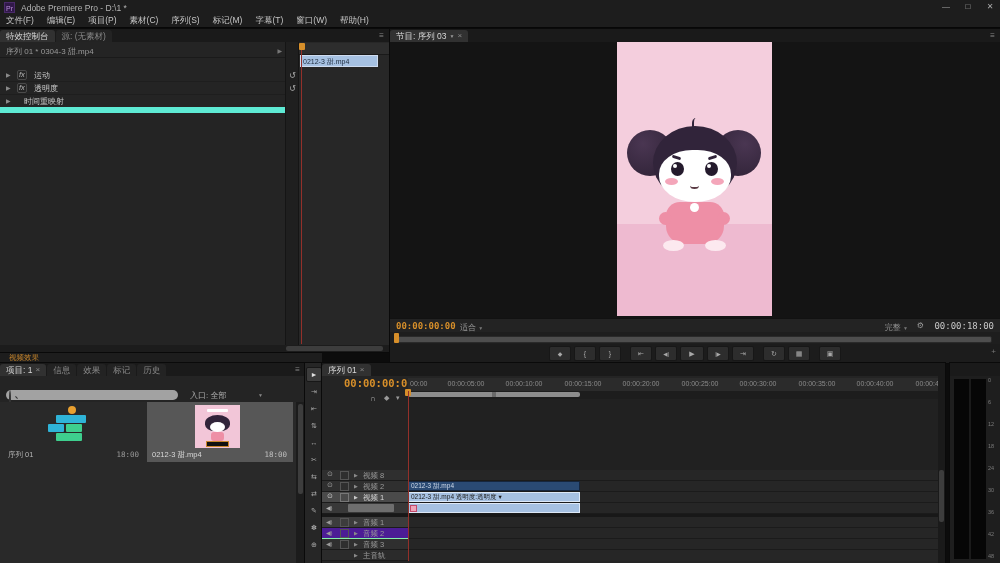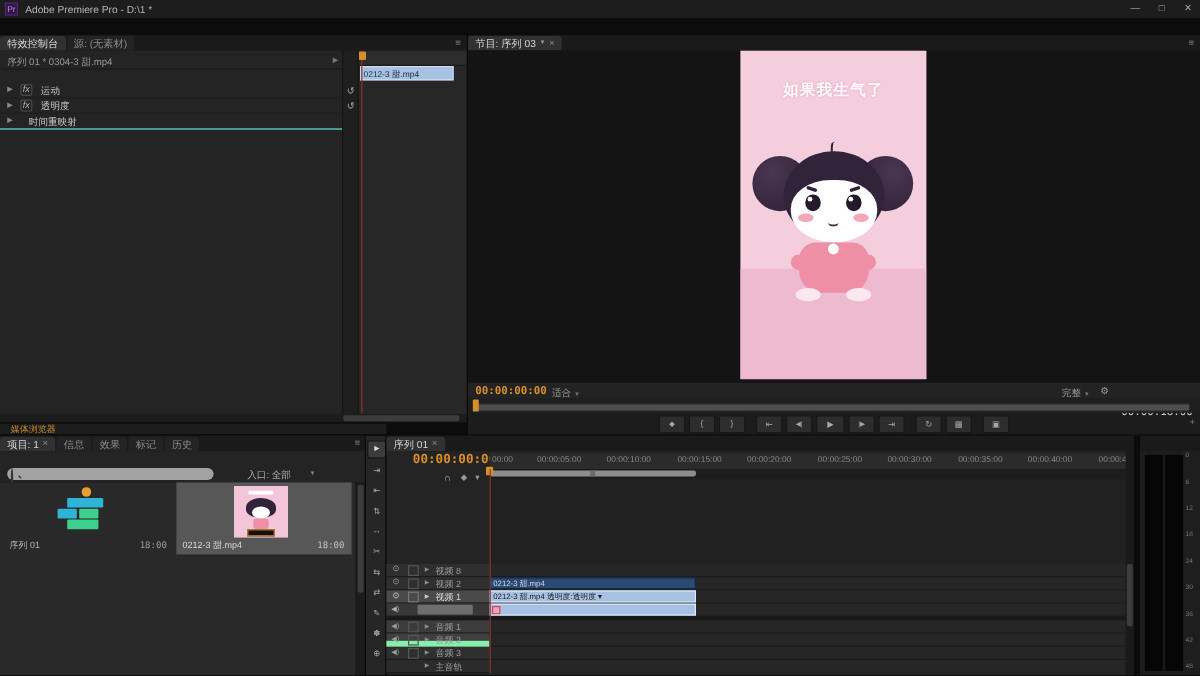--- a/index.html
+++ b/index.html
@@ -35,6 +35,17 @@
     <div class="abs" style="left:982px;top:2px;width:16px;font-size:8px;color:#aaa;text-align:center;">✕</div>
   </div>
 
+  <div class="abs" style="left:0;top:15px;width:1000px;height:13px;background:#1d1d1d;border-bottom:1px solid #070707;display:flex;align-items:center;padding-left:6px;gap:13px;box-sizing:border-box;">
+    <span style="font-size:8.5px;color:#c6c6c6;">文件(F)</span>
+    <span style="font-size:8.5px;color:#c6c6c6;">编辑(E)</span>
+    <span style="font-size:8.5px;color:#c6c6c6;">项目(P)</span>
+    <span style="font-size:8.5px;color:#c6c6c6;">素材(C)</span>
+    <span style="font-size:8.5px;color:#c6c6c6;">序列(S)</span>
+    <span style="font-size:8.5px;color:#c6c6c6;">标记(M)</span>
+    <span style="font-size:8.5px;color:#c6c6c6;">字幕(T)</span>
+    <span style="font-size:8.5px;color:#c6c6c6;">窗口(W)</span>
+    <span style="font-size:8.5px;color:#c6c6c6;">帮助(H)</span>
+  </div>
 
   <div class="panel" style="left:0;top:29px;width:389px;height:323px;">
     <div class="tabbar">

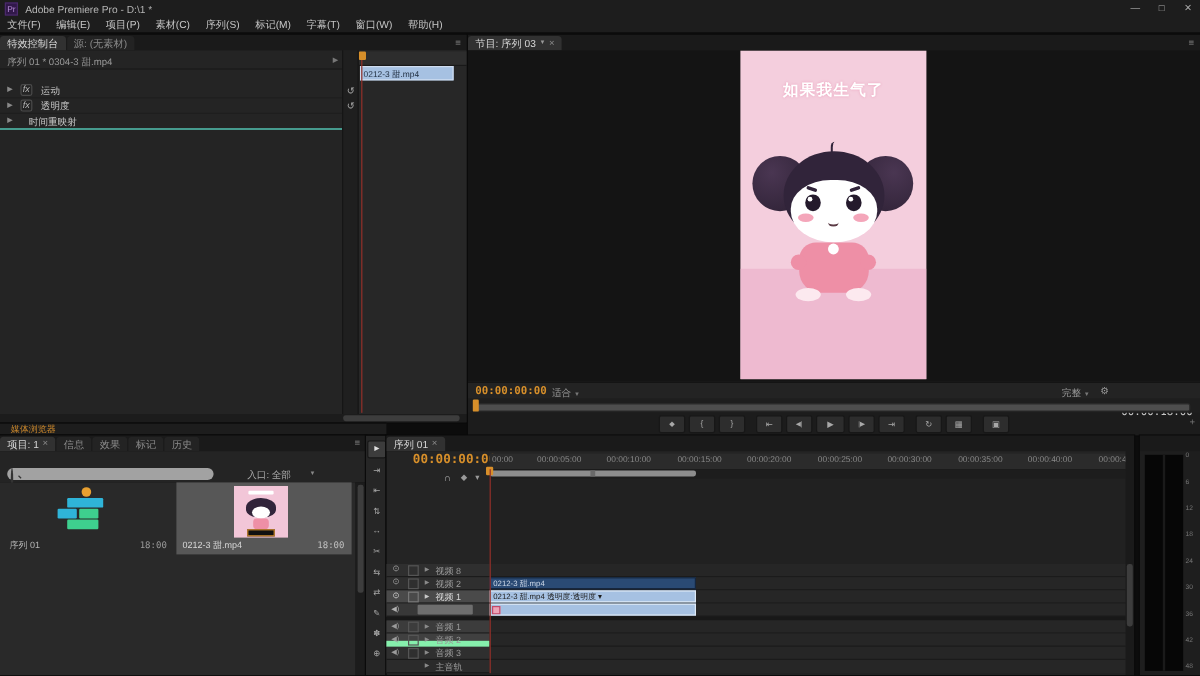--- a/index.html
+++ b/index.html
@@ -110,7 +110,6 @@
 
       <div class="abs" style="left:227px;top:0px;width:155px;height:274px;background:#f4cedd;overflow:hidden;">
         <div class="abs" style="left:0;top:182px;width:155px;height:92px;background:#eebad0;"></div>
-        <div class="abs" style="left:0;top:24px;width:155px;text-align:center;font-size:13px;font-weight:bold;color:#ffffff;text-shadow:0 0 2px rgba(235,150,180,.9);letter-spacing:1px;">如果我生气了</div>
 
         <div class="abs" style="left:0;top:0;width:155px;height:274px;">
           <div class="abs" style="left:10px;top:88px;width:46px;height:46px;background:radial-gradient(circle at 35% 30%,#4a3652,#2c2033);border-radius:50%;"></div>

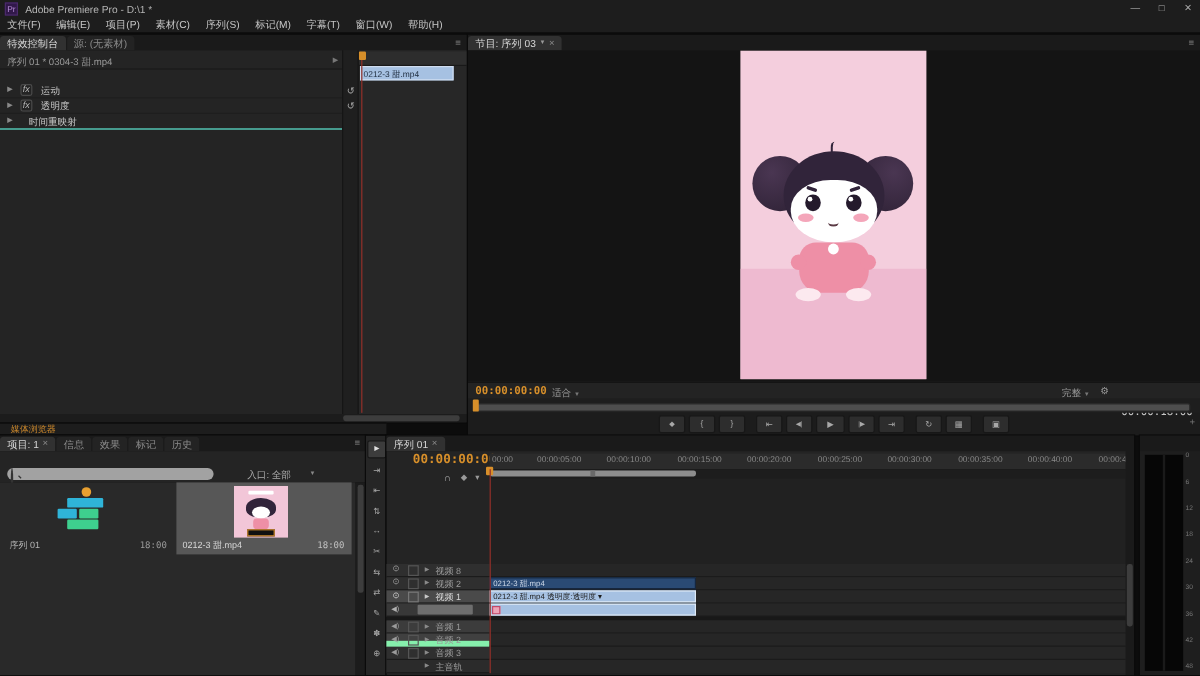--- a/index.html
+++ b/index.html
@@ -72,7 +72,7 @@
       <span style="position:absolute;left:17px;top:2px;font-size:7.5px;font-style:italic;color:#b8b8b8;border:1px solid #4a4a4a;border-radius:2px;padding:0 1px;line-height:8px;">fx</span>
       <span style="position:absolute;left:34px;top:2px;font-size:8px;color:#c8c8c8;">透明度</span>
     </div>
-    <div class="abs" style="left:0;top:65px;width:285px;height:13px;border-bottom:1px solid #5eead4;text-align:center;">
+    <div class="abs" style="left:0;top:65px;width:285px;height:13px;border-bottom:6px solid #5eead4;text-align:center;">
       <span class="icon" style="position:absolute;left:6px;top:3px;font-size:6px;color:#8a8a8a;">▶</span>
       <span style="position:absolute;left:24px;top:2px;font-size:8px;color:#c8c8c8;">时间重映射</span>
     </div>

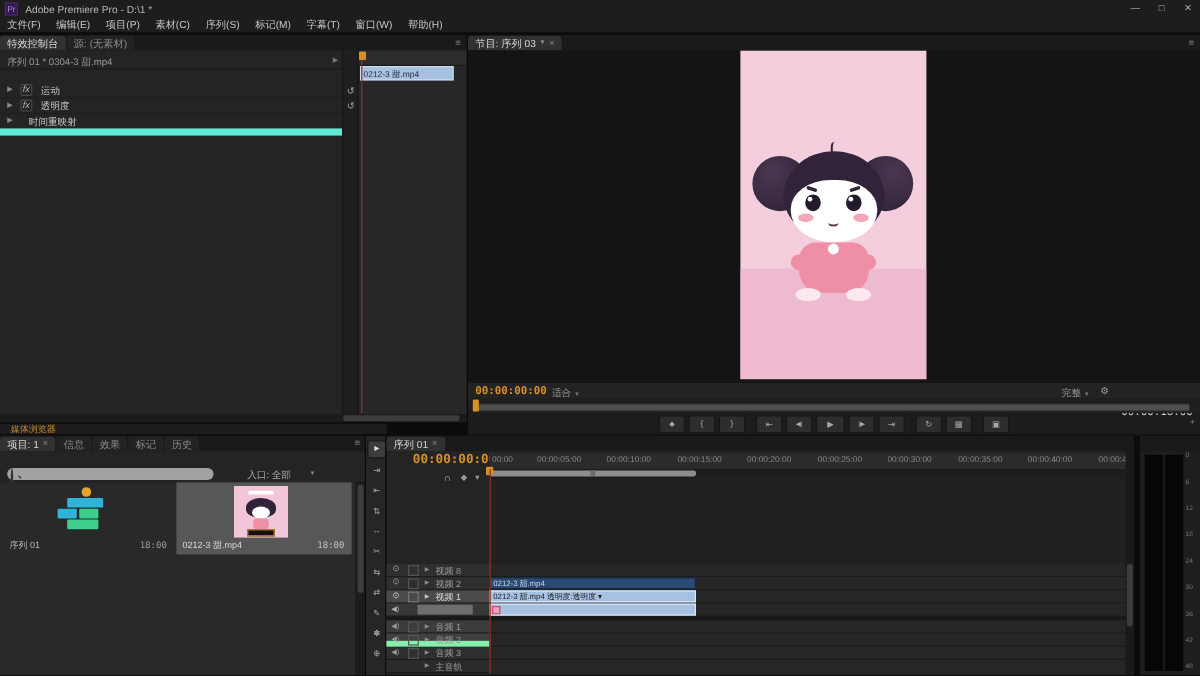--- a/index.html
+++ b/index.html
@@ -149,7 +149,7 @@
         <span class="icon" style="font-size:5px;color:#777;">▼</span>
       </span>
       <span class="icon" style="position:absolute;right:76px;top:2px;font-size:8px;color:#999;">⚙</span>
-      <span class="mono" style="position:absolute;right:6px;top:20px;font-size:9px;color:#c8c8c8;">00:00:18:00</span>
+      <span class="mono" style="position:absolute;right:6px;top:2px;font-size:9px;color:#c8c8c8;">00:00:18:00</span>
     </div>
 
     <div class="abs" style="left:0;top:303px;width:610px;height:12px;background:#1e1e1e;">

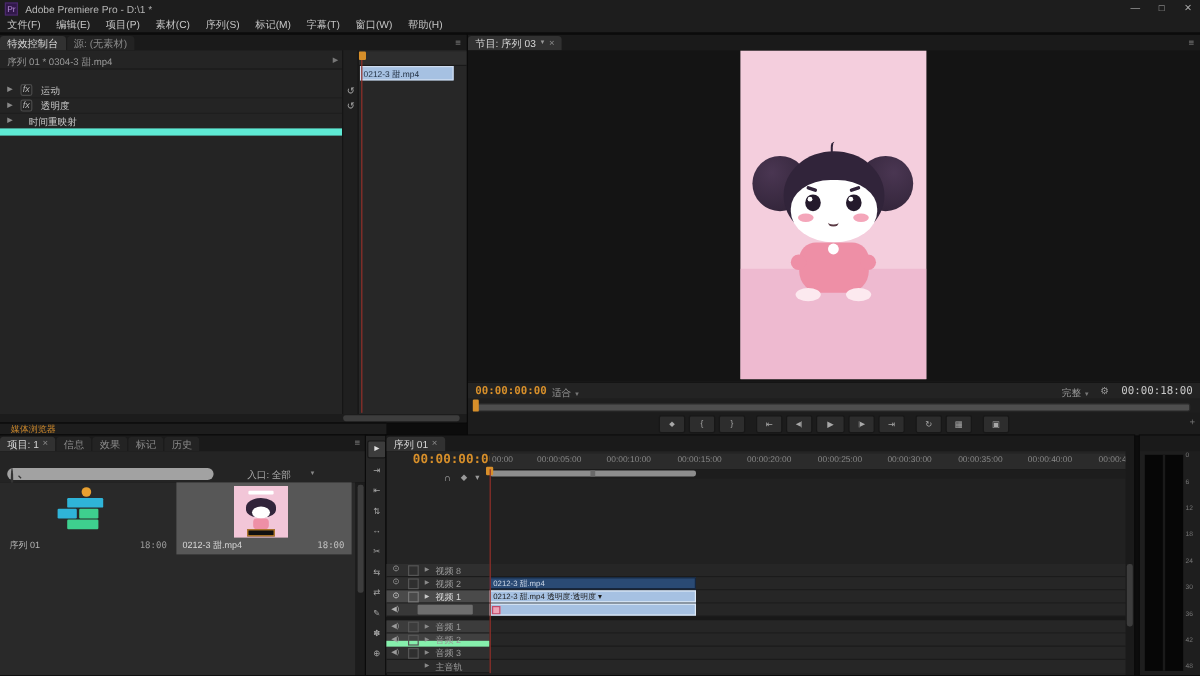--- a/index.html
+++ b/index.html
@@ -196,7 +196,7 @@
   </div>
 
   <div class="abs" style="left:0;top:352px;width:322px;height:11px;background:#1d1d1d;border-top:1px solid #090909;border-bottom:1px solid #090909;box-sizing:border-box;">
-    <span style="position:absolute;left:7px;top:0px;font-size:7.5px;color:#c9862b;background:#2a2télé313;padding:0 2px;">媒体浏览器</span>
+    <span style="position:absolute;left:7px;top:0px;font-size:7.5px;color:#c9862b;background:#2a2télé313;padding:0 2px;">视频效果</span>
   </div>
 
   <div class="panel" style="left:0;top:363px;width:305px;height:200px;">

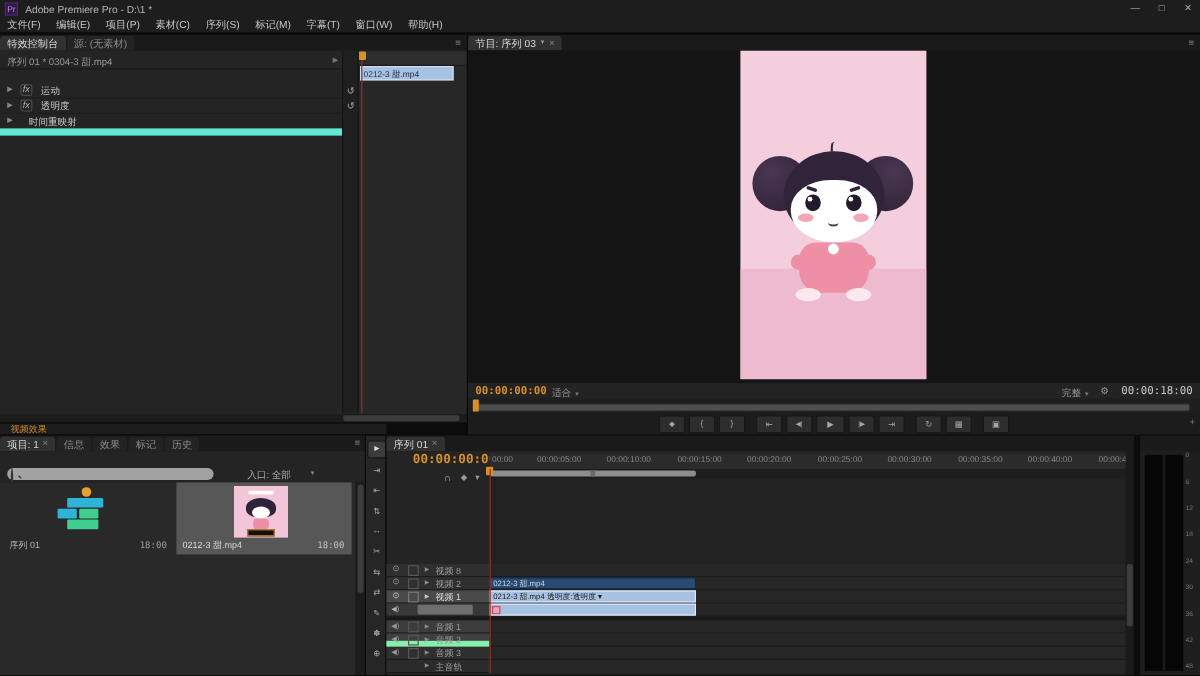--- a/index.html
+++ b/index.html
@@ -225,7 +225,7 @@
       <div class="abs" style="left:6px;top:2px;width:172px;height:10px;background:#a2a2a2;border-radius:5px;">
         <span class="searchglyph abs" style="left:3px;top:1px;"></span>
       </div>
-      <span style="position:absolute;left:190px;top:2px;font-size:8px;color:#aaa;margin-left:16px;">
+      <span style="position:absolute;left:190px;top:2px;font-size:8px;color:#aaa;">
         <span>入口: 全部</span>
       </span>
       <span class="icon" style="position:absolute;left:258px;top:4px;font-size:5px;color:#888;">▼</span>

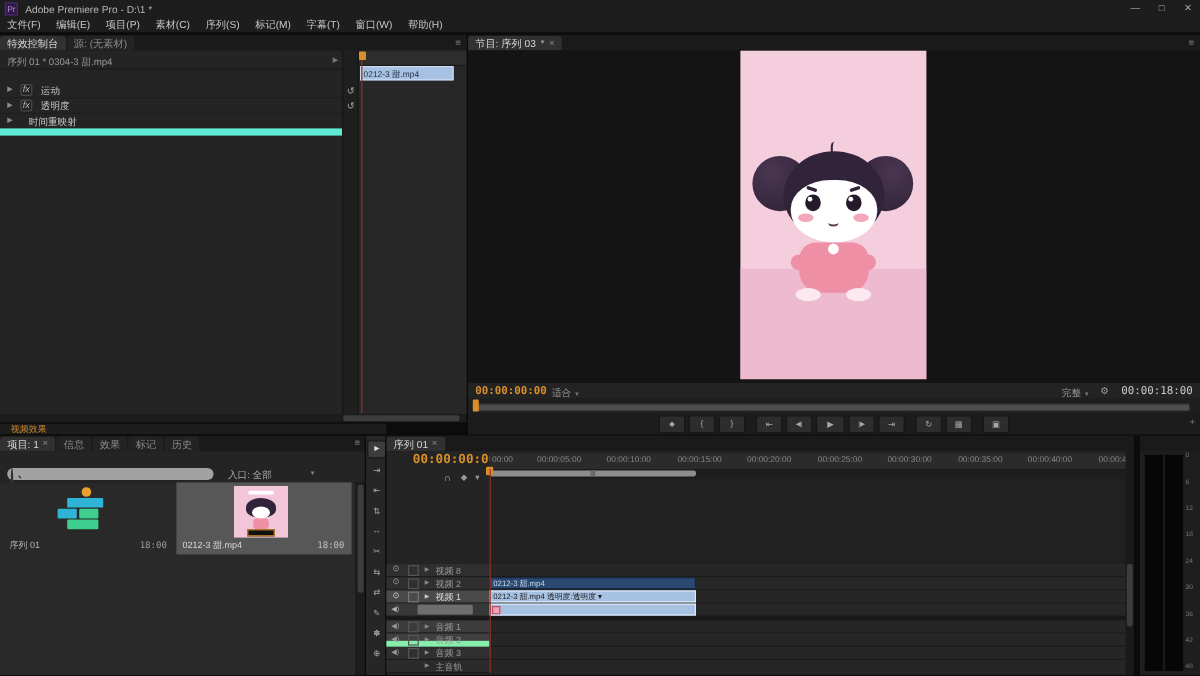--- a/index.html
+++ b/index.html
@@ -385,7 +385,7 @@
     </div>
     <div class="abs" style="left:86px;top:154px;width:530px;height:11px;background:#262626;border-bottom:1px solid #1b1b1b;box-sizing:border-box;"></div>
 
-    <div class="abs" style="left:0;top:165px;width:86px;height:11px;background:#404040;border-bottom:5px solid #86efac;box-sizing:border-box;">
+    <div class="abs" style="left:0;top:165px;width:86px;height:11px;background:#4c1d95;border-bottom:1px solid #86efac;box-sizing:border-box;">
       <span class="icon" style="position:absolute;left:4px;top:1px;font-size:6px;color:#9a9a9a;">◀)</span>
       <span class="lockbox" style="left:18px;top:1px;"></span>
       <span class="icon" style="position:absolute;left:32px;top:2px;font-size:5px;color:#8a8a8a;">▶</span>

